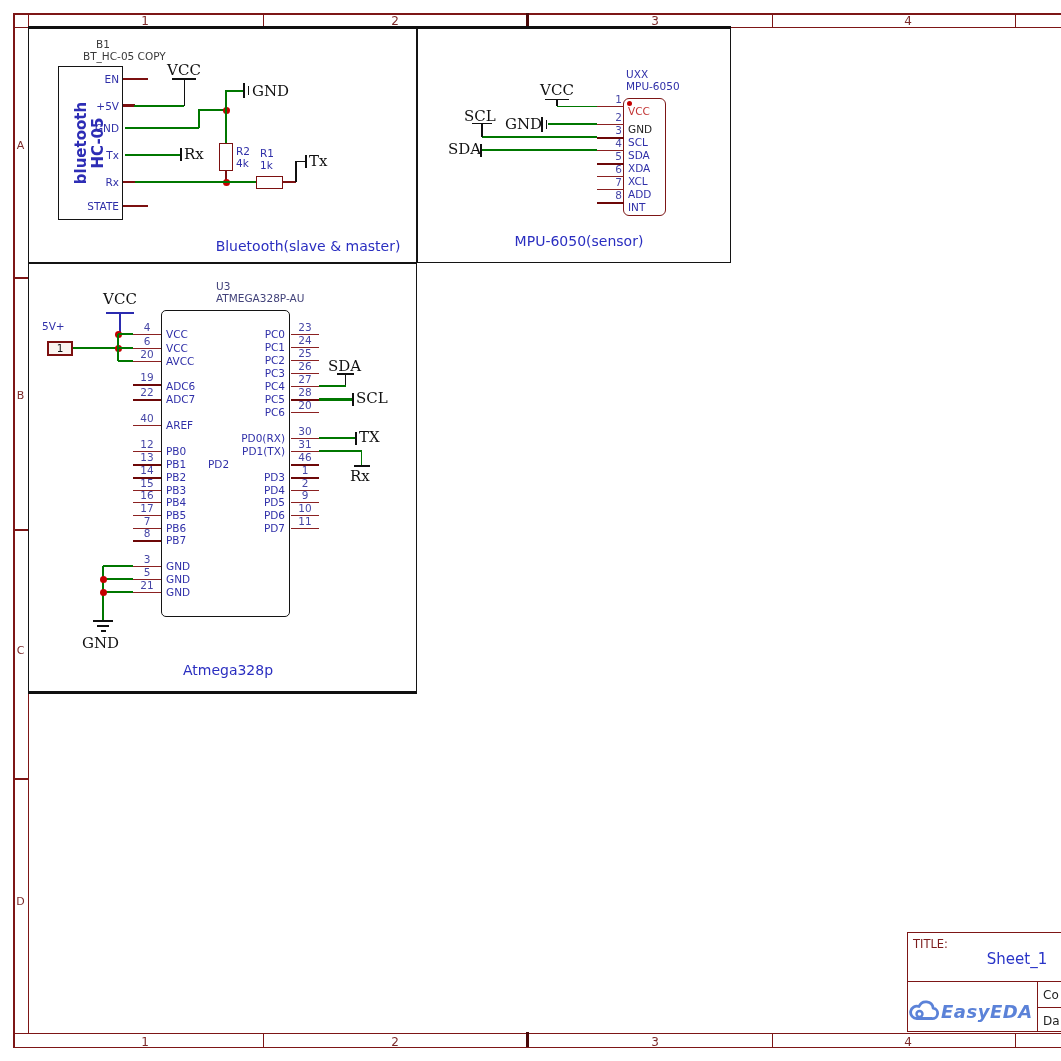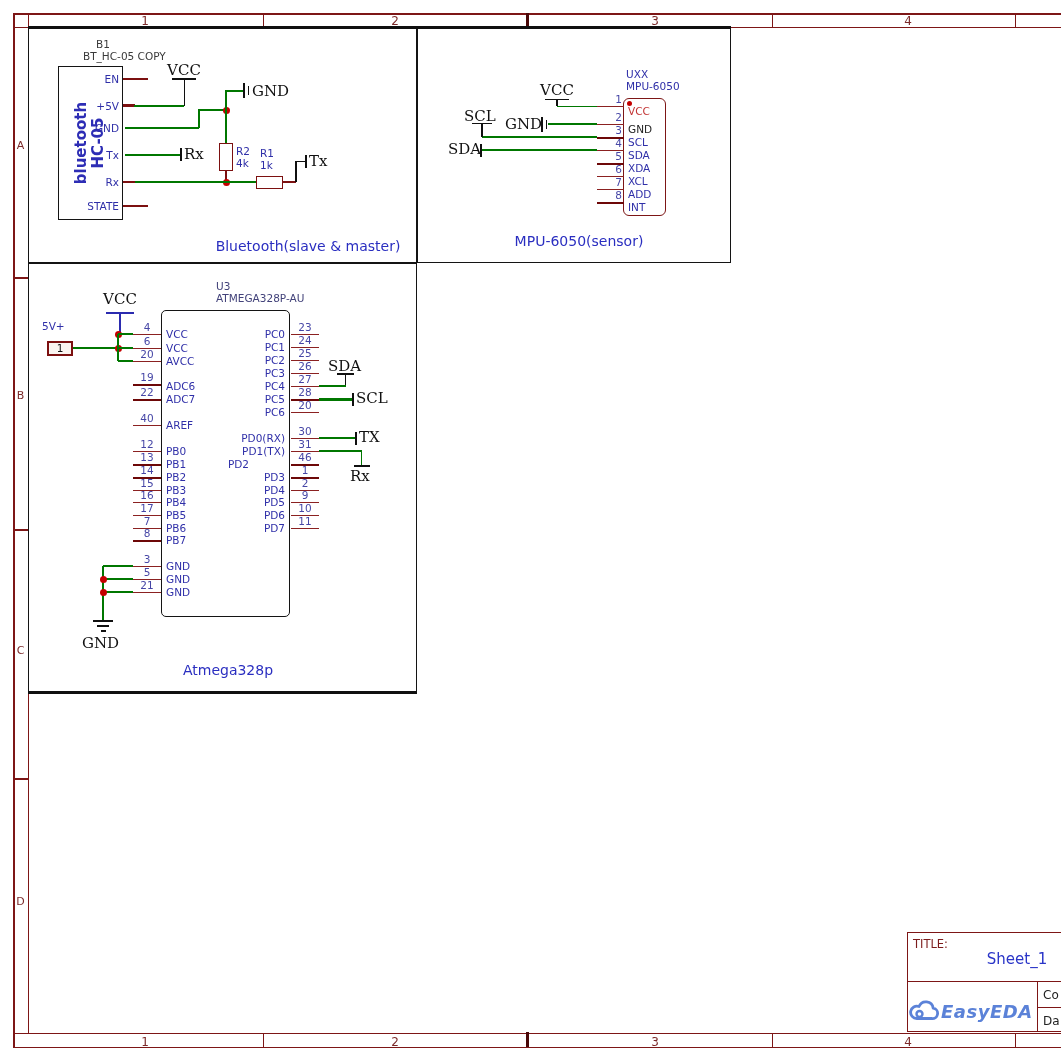--- a/index.html
+++ b/index.html
@@ -255,7 +255,7 @@
   <span class="t pn" style="left:200px;top:406px;width:85px;text-align:right">PC6</span>
   <span class="t pn" style="left:200px;top:432px;width:85px;text-align:right">PD0(RX)</span>
   <span class="t pn" style="left:200px;top:445px;width:85px;text-align:right">PD1(TX)</span>
-  <span class="t pn" style="left:196px;top:458px;width:85px;text-align:center">PD2</span>
+  <span class="t pn" style="left:208px;top:458px;width:85px;text-align:left">PD2</span>
   <span class="t pn" style="left:200px;top:471px;width:85px;text-align:right">PD3</span>
   <span class="t pn" style="left:200px;top:484px;width:85px;text-align:right">PD4</span>
   <span class="t pn" style="left:200px;top:496px;width:85px;text-align:right">PD5</span>

